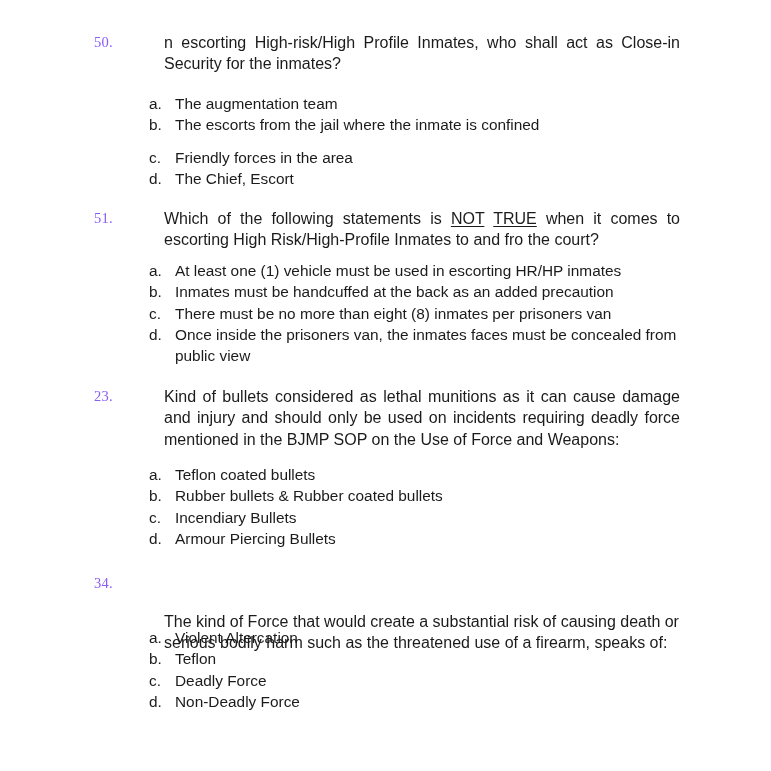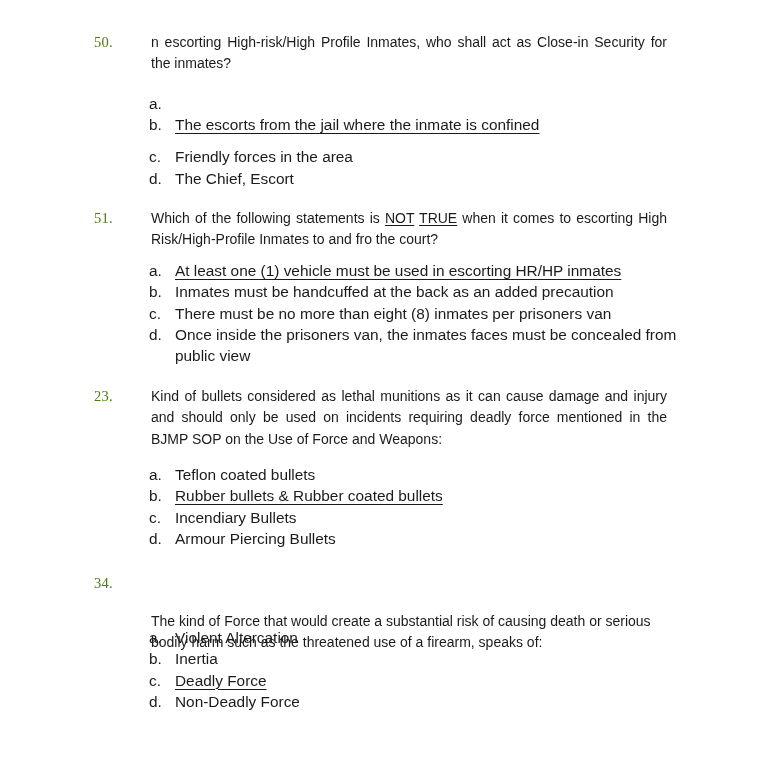--- a/index.html
+++ b/index.html
@@ -36,7 +36,7 @@
     font-family: "Liberation Serif", serif;
     font-size: 14.5px;
     line-height: 21px;
-    color: #4d7c0f;
+    color: #8b5cf6;
     letter-spacing: 0.2px;
   }
 

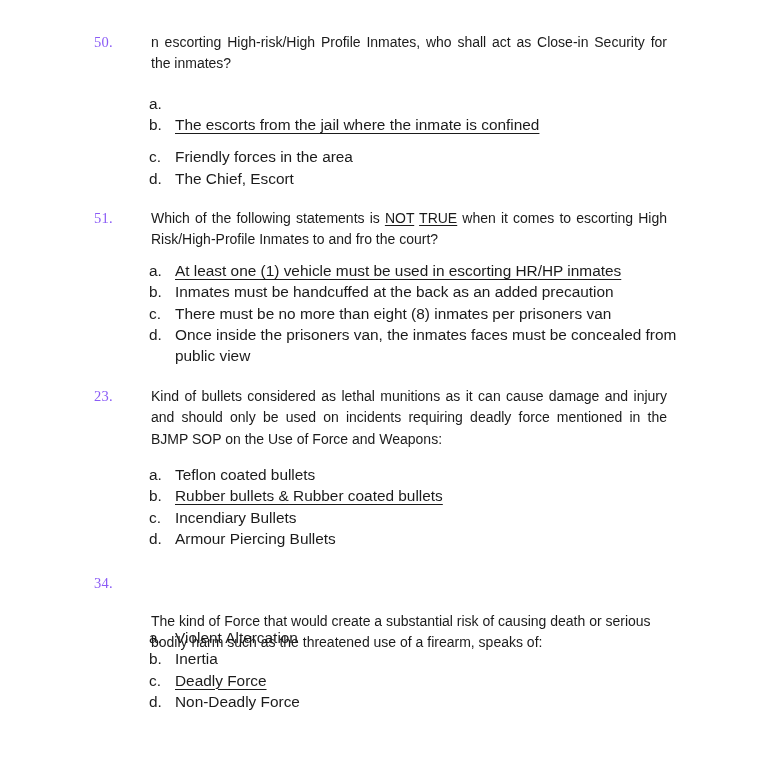--- a/index.html
+++ b/index.html
@@ -42,9 +42,9 @@
 
   .q-stem {
     position: absolute;
-    left: 151px;
+    left: 164px;
     width: 516px;
-    font-size: 14px;
+    font-size: 16px;
     line-height: 21.3px;
     text-align: justify;
     text-justify: inter-word;

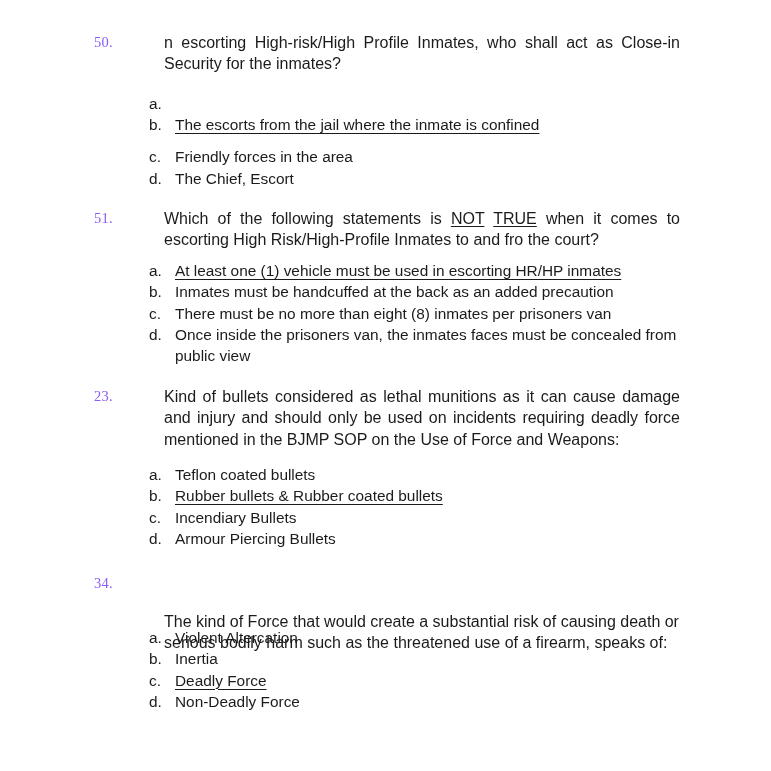--- a/index.html
+++ b/index.html
@@ -114,7 +114,7 @@
         <div class="q-num">50.</div>
         <div class="q-stem"><span>n  escorting  High-risk/High  Profile  Inmates,  who  shall  act  as  Close-in Security for the inmates?</span></div>
         <div class="options" style="top: 61px;">
-          <div class="option"><span class="opt-letter">a.</span></div>
+          <div class="option"><span class="opt-letter">a.</span><span class="opt-text">The augmentation team</span></div>
           <div class="option answer gap-after"><span class="opt-letter">b.</span><span class="opt-text">The escorts from the jail where the inmate is confined</span></div>
           <div class="option"><span class="opt-letter">c.</span><span class="opt-text">Friendly forces in the area</span></div>
           <div class="option"><span class="opt-letter">d.</span><span class="opt-text">The Chief, Escort</span></div>

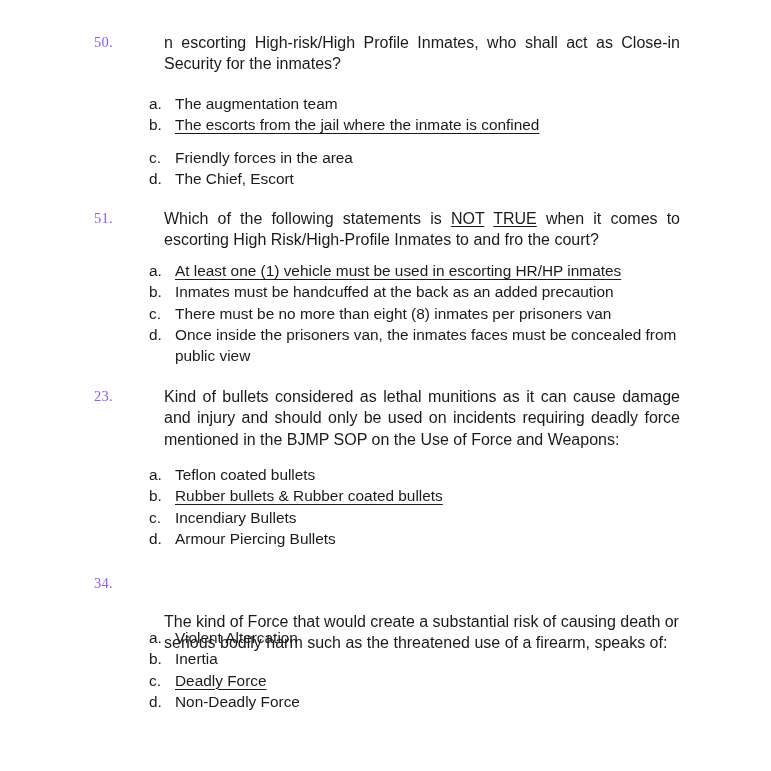--- a/index.html
+++ b/index.html
@@ -95,7 +95,6 @@
   }
 
   .option.answer .opt-text {
-    text-decoration: underline;
     text-underline-offset: 2.5px;
     text-decoration-thickness: 1px;
   }

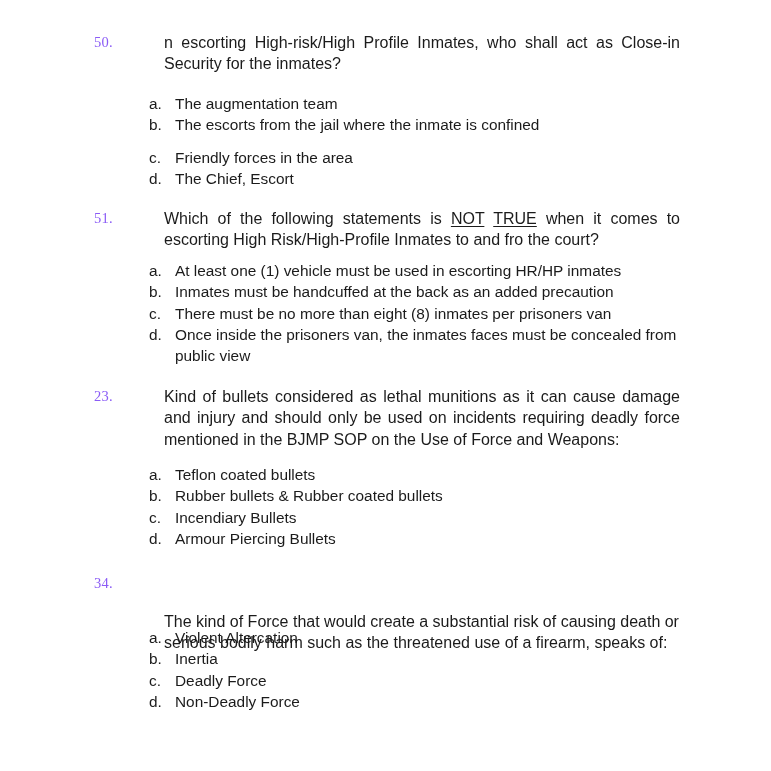--- a/index.html
+++ b/index.html
@@ -144,7 +144,7 @@
         <div class="q-stem no-justify"><span>The kind of Force that would create a substantial risk of causing death  or serious bodily harm such as the threatened use of a firearm, speaks of:</span></div>
         <div class="options" style="top: 54px;">
           <div class="option"><span class="opt-letter">a.</span><span class="opt-text">Violent Altercation</span></div>
-          <div class="option"><span class="opt-letter">b.</span><span class="opt-text">Inertia</span></div>
+          <div class="option"><span class="opt-letter">b.</span><span class="opt-text">Teflon</span></div>
           <div class="option answer"><span class="opt-letter">c.</span><span class="opt-text">Deadly Force</span></div>
           <div class="option"><span class="opt-letter">d.</span><span class="opt-text">Non-Deadly  Force</span></div>
         </div>

